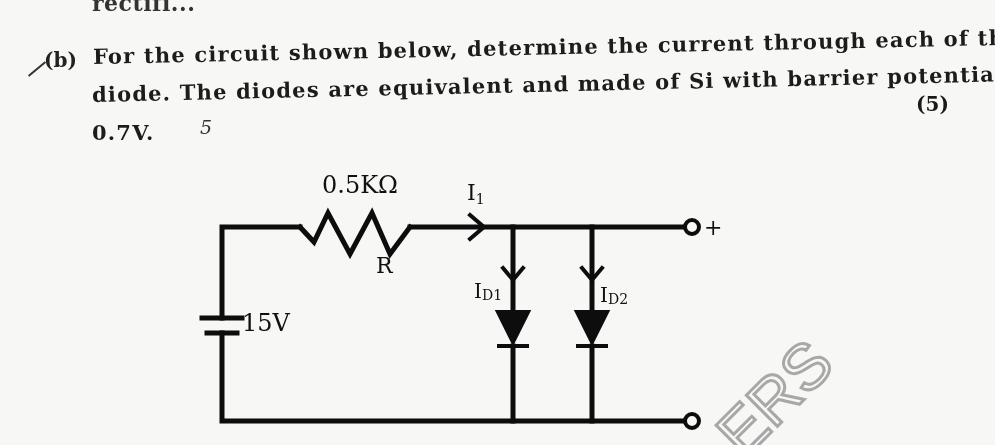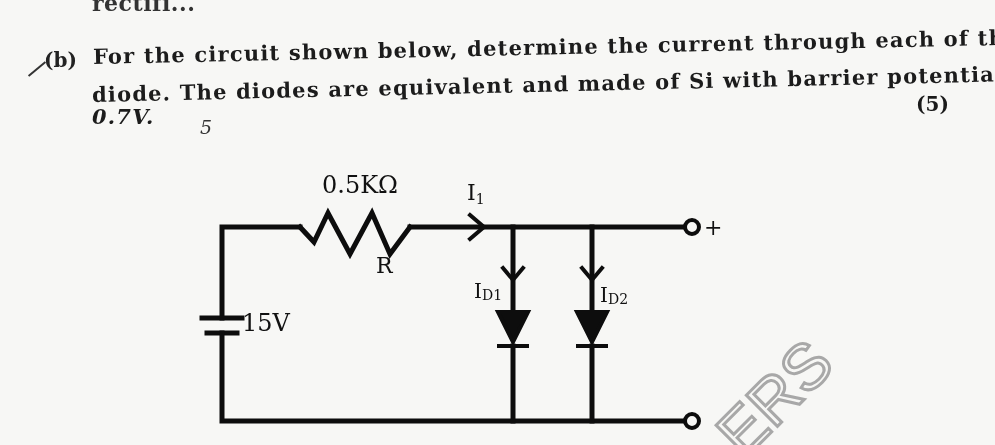--- a/index.html
+++ b/index.html
@@ -31,7 +31,7 @@
     }
     .l1 { left: 93px; top: 44px; transform: rotate(-1.2deg); transform-origin: left center; }
     .l2 { left: 92px; top: 82px; transform: rotate(-1.3deg); transform-origin: left center; }
-    .l3 { left: 92px; top: 104px; font-style: italic; }
+    .l3 { left: 92px; top: 120px; }
     .marks { position: absolute; left: 916px; top: 92px; font-size: 20px; font-weight: bold; }
     .hand5 { position: absolute; left: 200px; top: 116px; font-size: 19px; font-style: italic; color: #333; }
     svg.circuit { position: absolute; left: 0; top: 0; }

